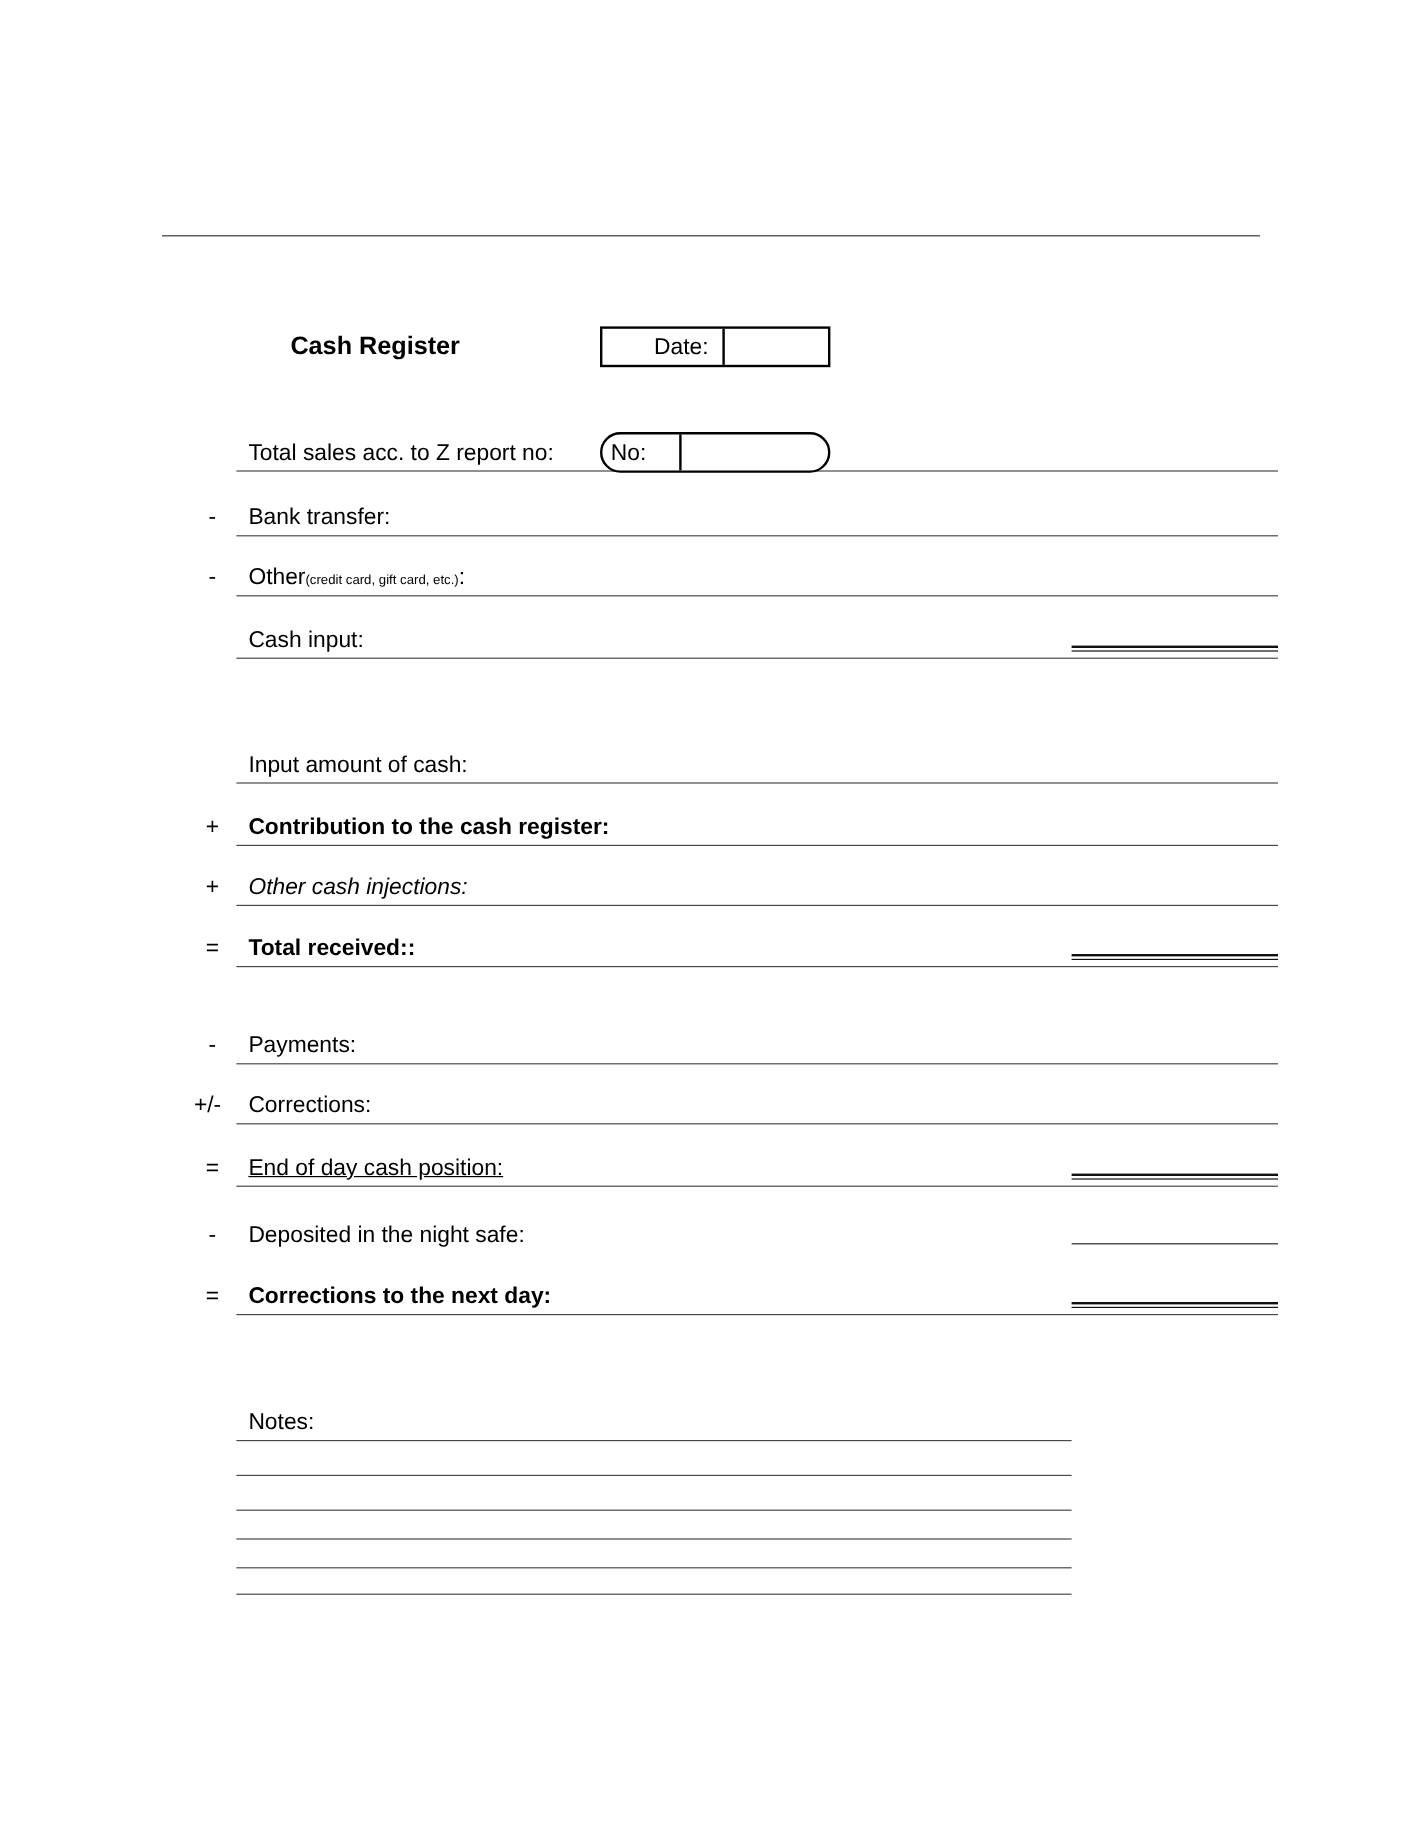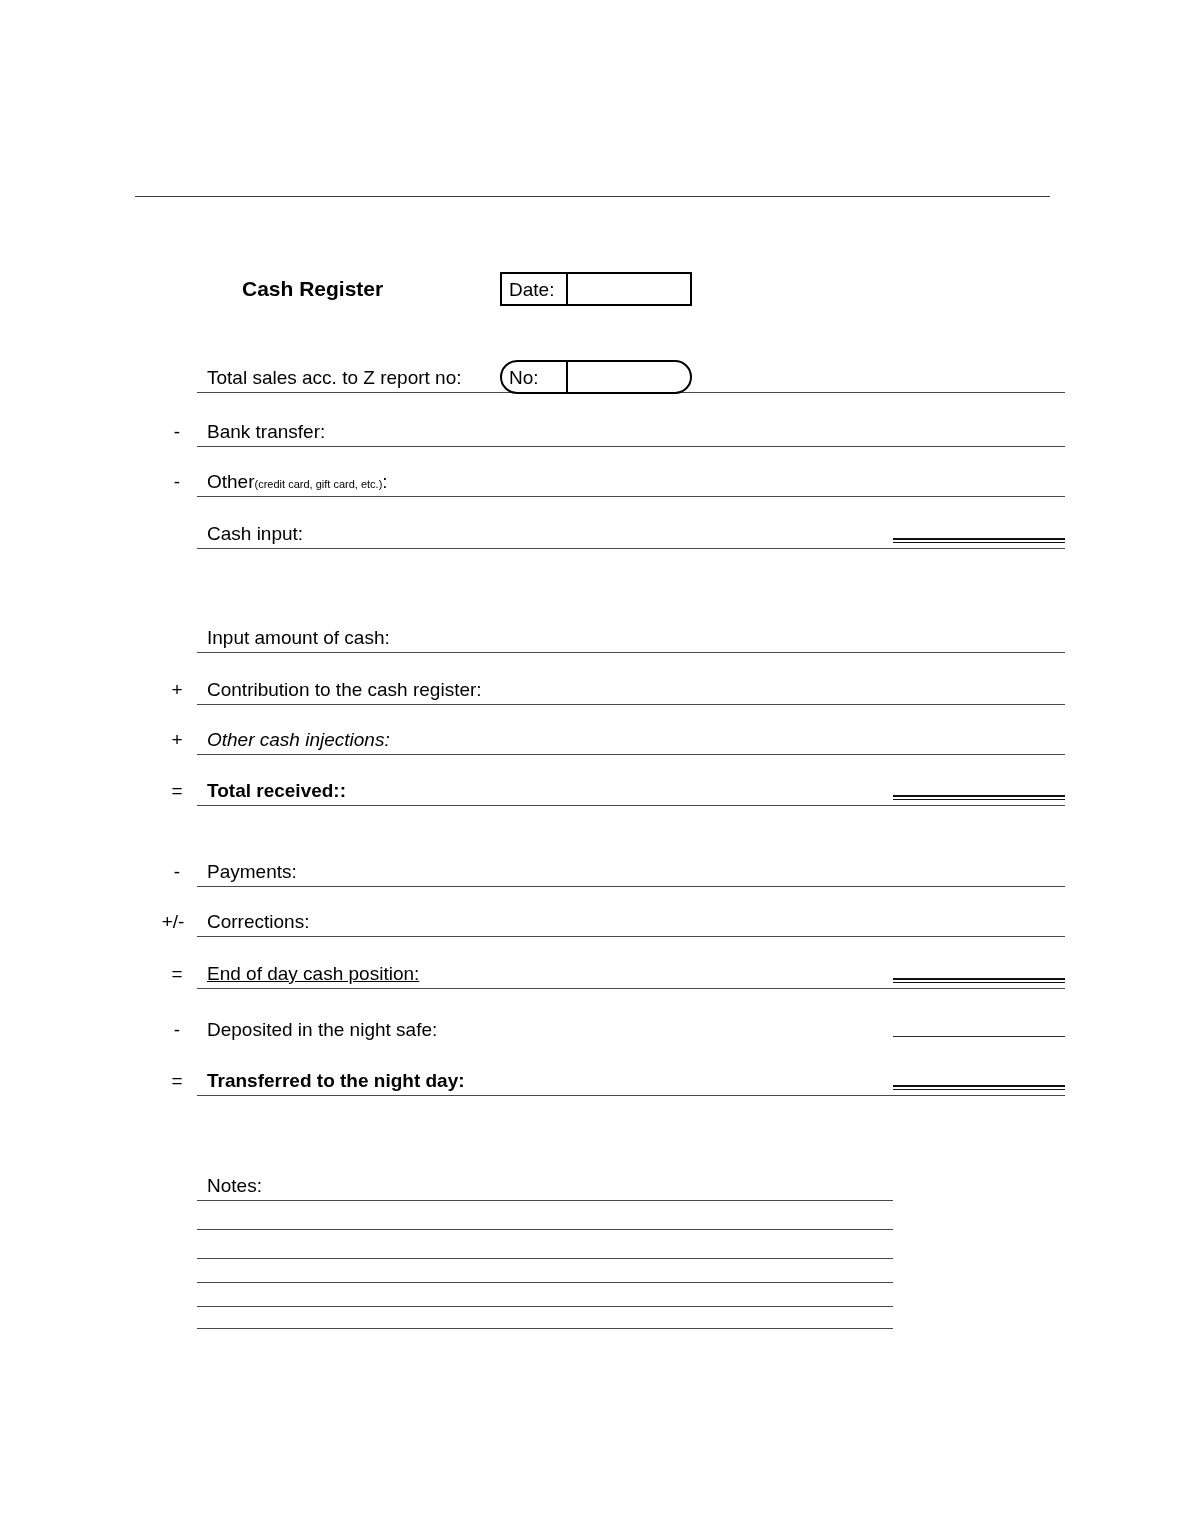--- a/index.html
+++ b/index.html
@@ -150,7 +150,7 @@
   <div class="row" style="top:274px;">
     <div class="label bold" style="left:207px; top:4px; font-size:21px;margin-left:35px;">Cash Register</div>
   </div>
-  <div class="field-box" style="left:500px; top:272px;">
+  <div class="field-box" style="left:500px; top:272px;padding-left:36px;">
     <div class="fb-label">Date:</div>
     <div class="fb-value"></div>
   </div>

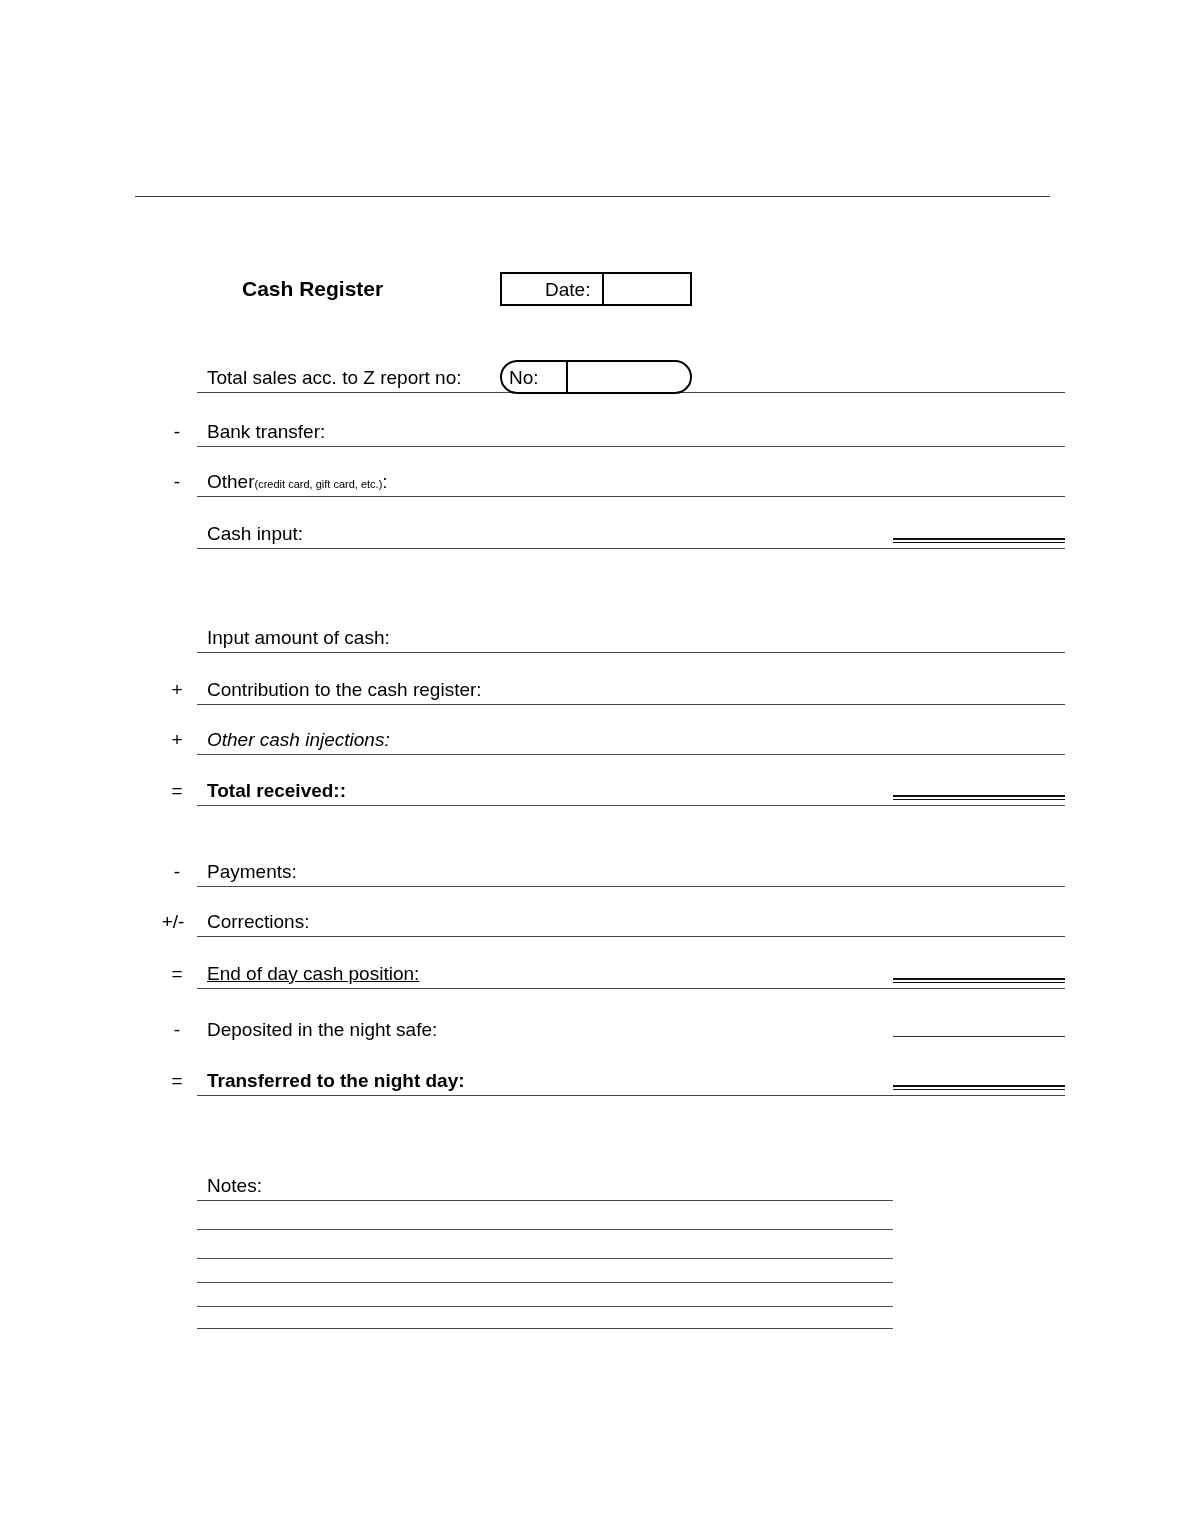--- a/index.html
+++ b/index.html
@@ -191,7 +191,7 @@
 
   <div class="row" style="top:675px;">
     <div class="sign" style="top:4px;">+</div>
-    <div class="label" style="top:4px;">Contribution to the cash register:</div>
+    <div class="label" style="top:4px;font-weight:bold;">Contribution to the cash register:</div>
   </div>
   <div class="underline" style="top:704px;"></div>
 

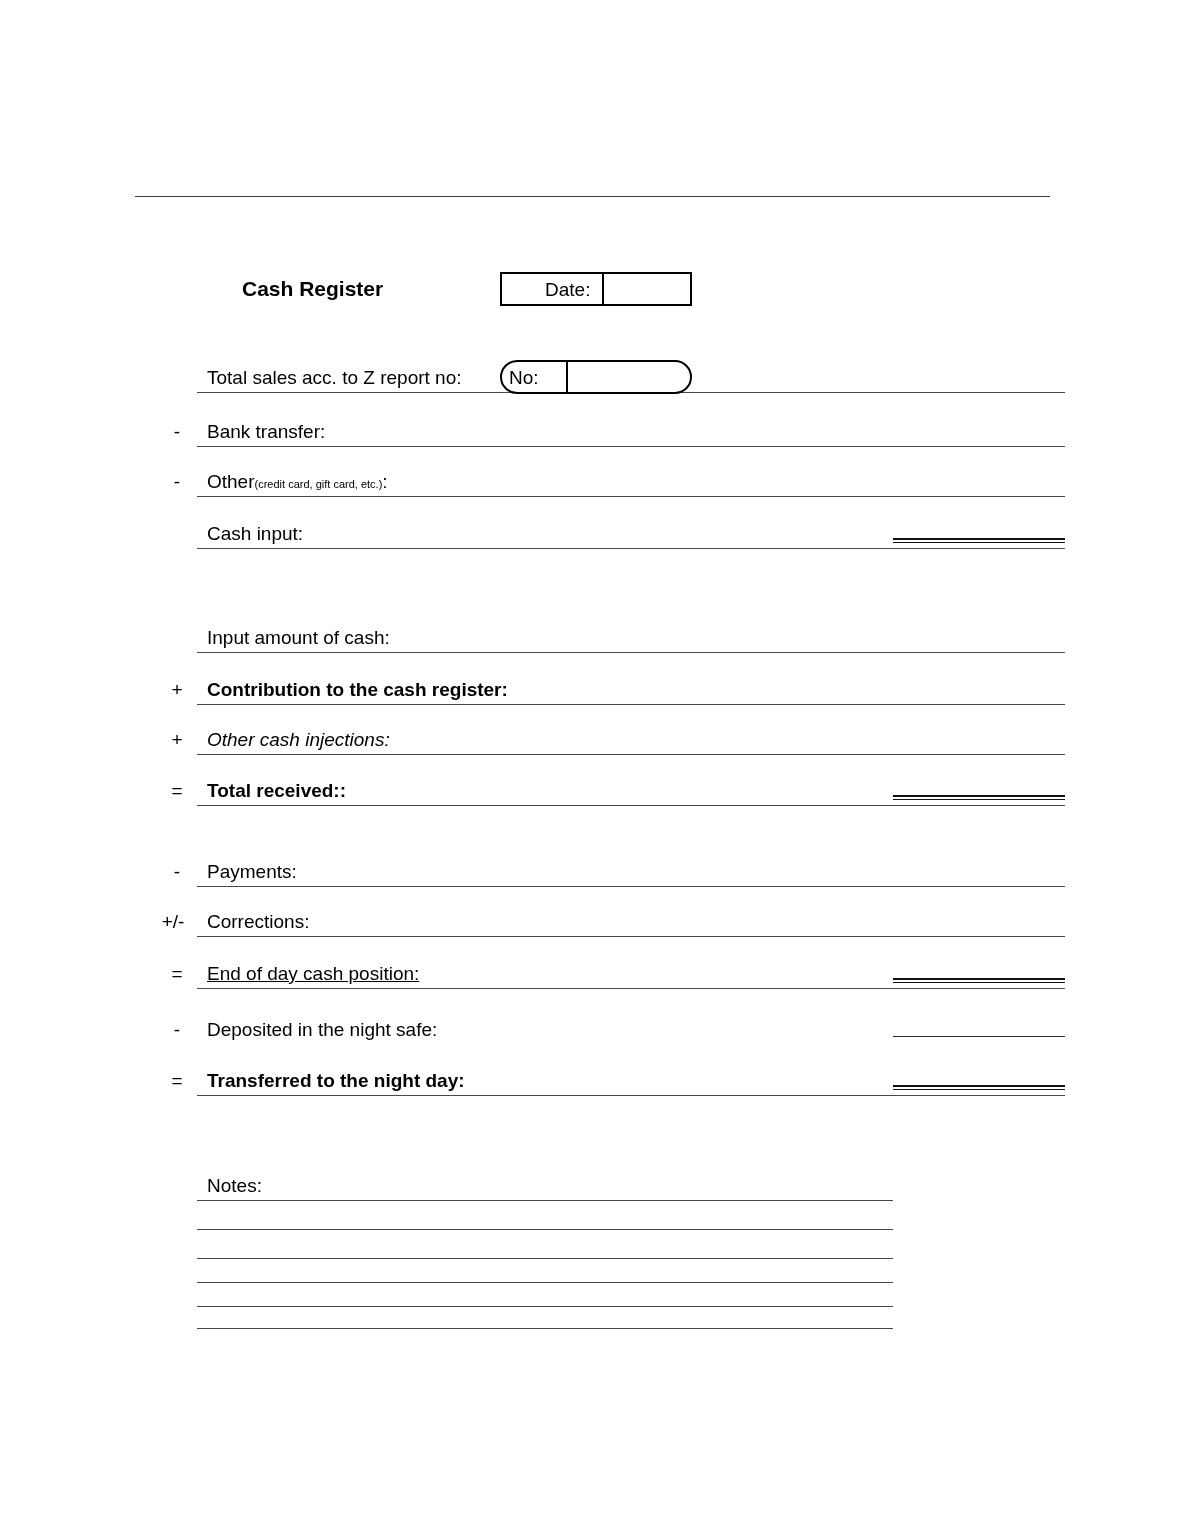--- a/index.html
+++ b/index.html
@@ -235,7 +235,7 @@
 
   <div class="row" style="top:1066px;">
     <div class="sign" style="top:4px;">=</div>
-    <div class="label bold" style="top:4px;">Transferred to the night day:</div>
+    <div class="label bold" style="top:4px;">Corrections to the next day:</div>
   </div>
   <div class="underline" style="top:1095px;"></div>
   <div class="total-rule" style="top:1085px;"></div>

